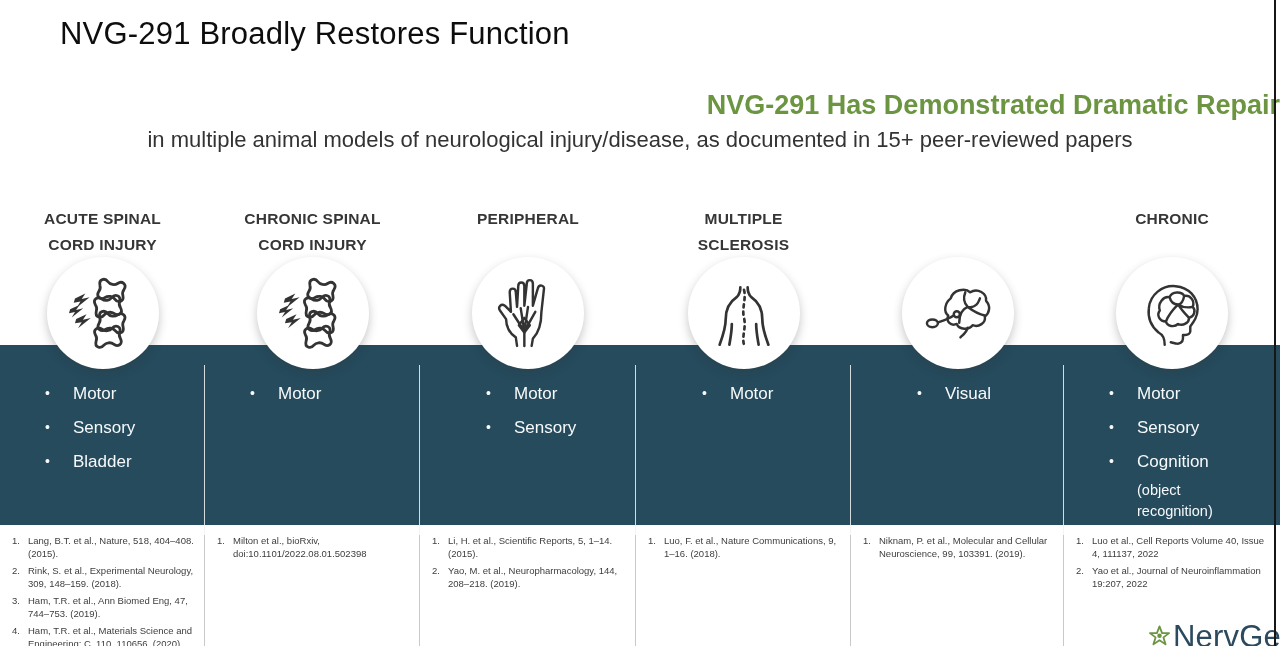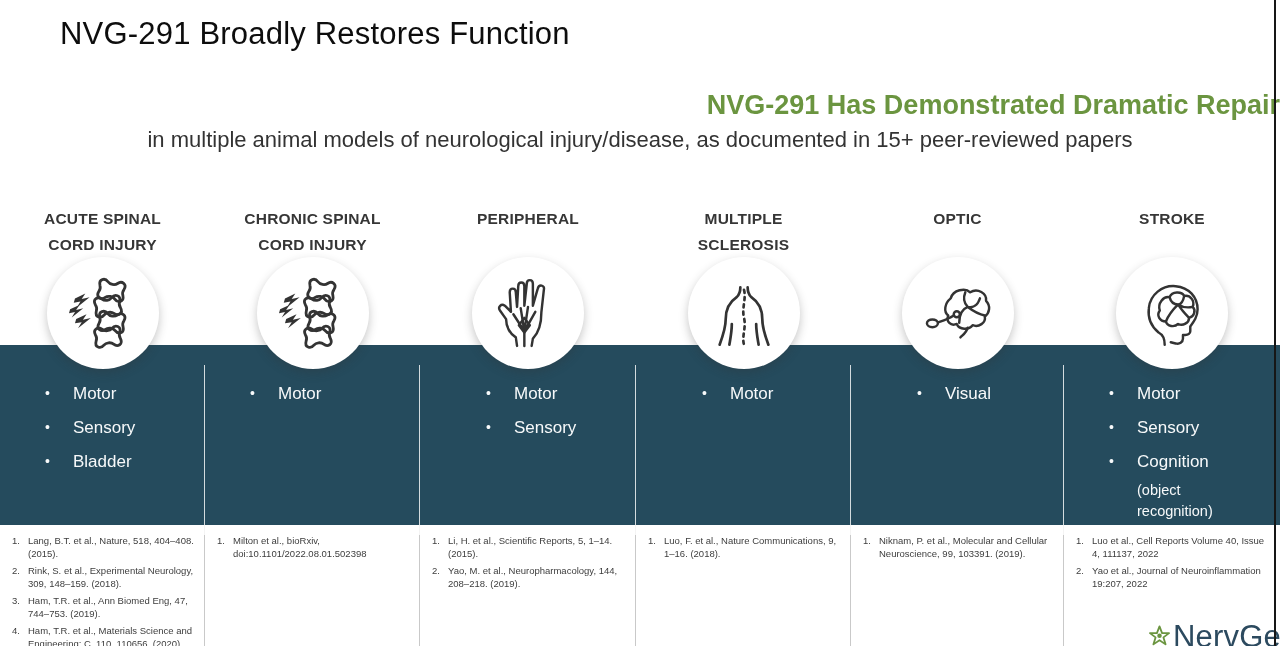--- a/index.html
+++ b/index.html
@@ -177,7 +177,6 @@
         <div>SCLEROSIS</div>
       </div>
       <div class="header-cell">
-        <div>OPTIC</div>
       </div>
       <div class="header-cell">
         <div>STROKE</div>

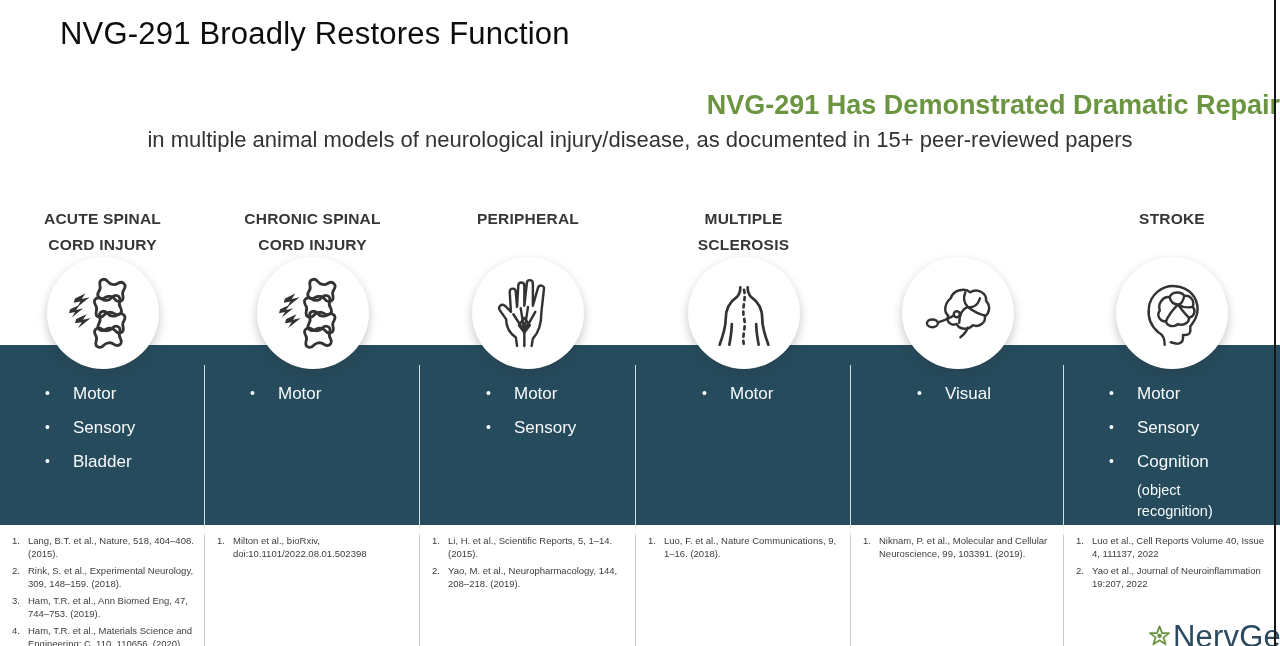--- a/index.html
+++ b/index.html
@@ -179,7 +179,7 @@
       <div class="header-cell">
       </div>
       <div class="header-cell">
-        <div>STROKE</div>
+        <div>CHRONIC</div>
       </div>
     </div>
   <div class="grid circles-grid" id="circles-grid">

